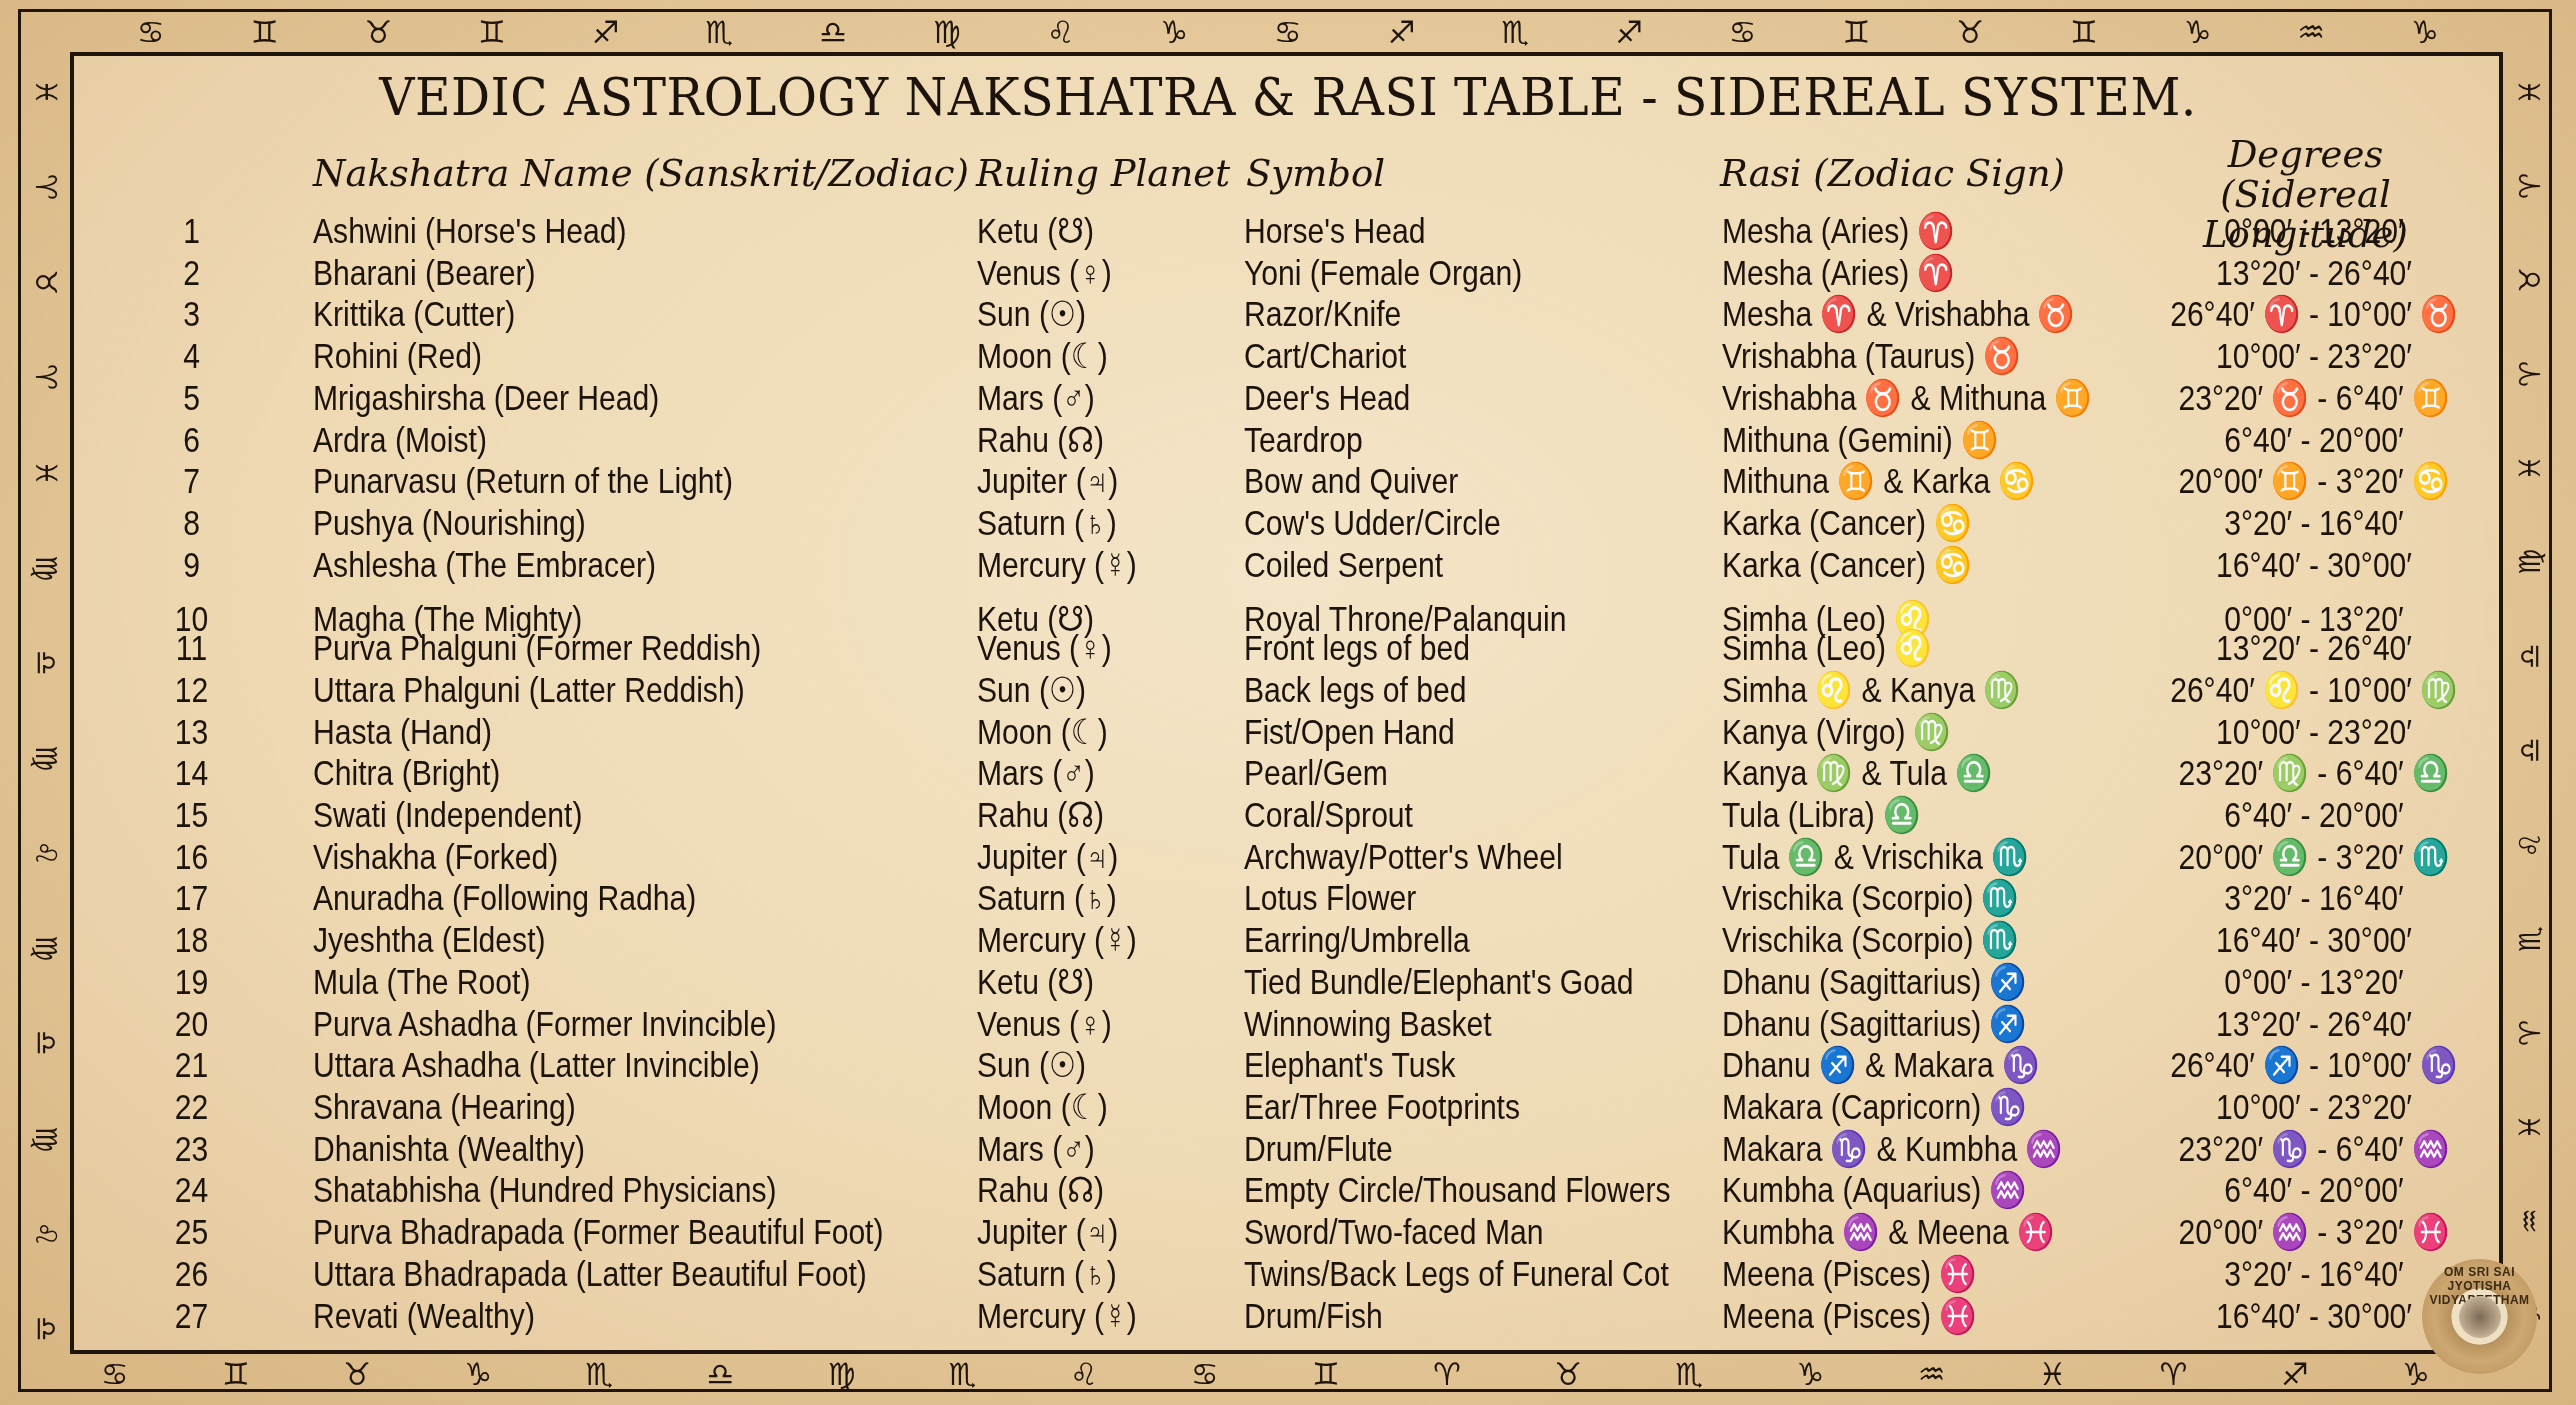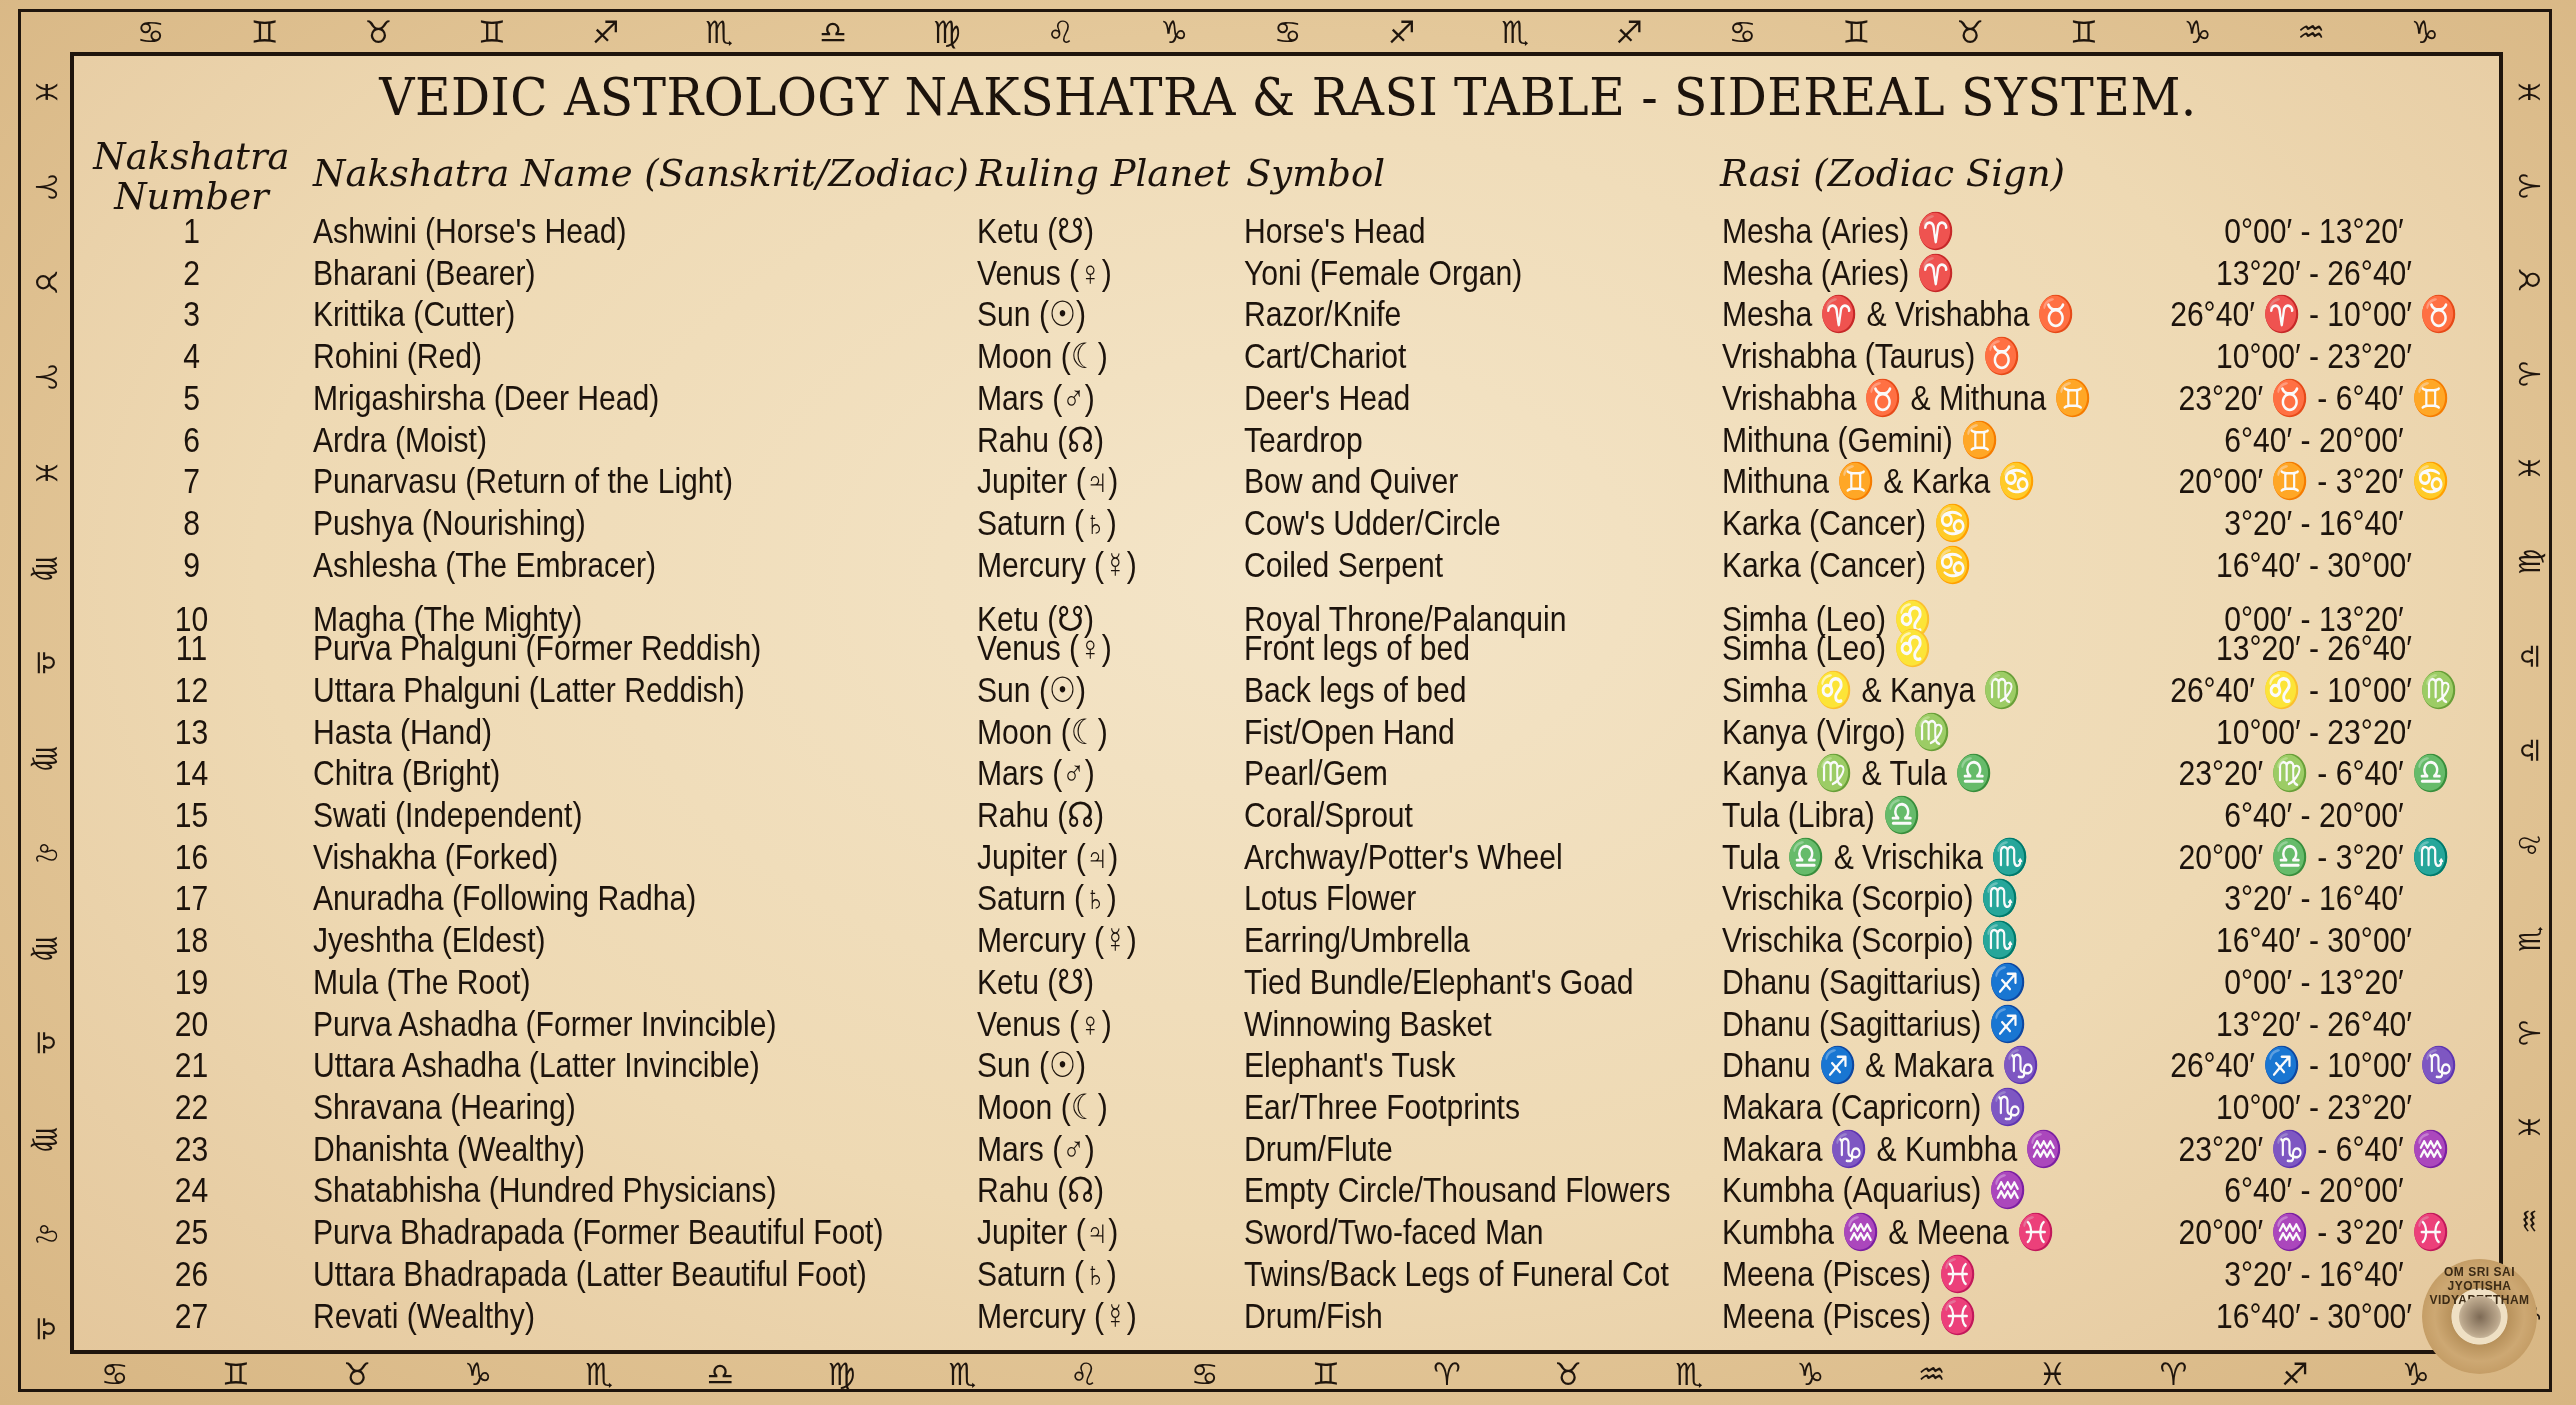--- a/index.html
+++ b/index.html
@@ -126,7 +126,6 @@
 
   <div class="title">VEDIC ASTROLOGY NAKSHATRA &amp; RASI TABLE - SIDEREAL SYSTEM.</div>
 
-  <div class="hdr c0">Nakshatra Number</div>
   <div class="hdr c1">Nakshatra Name (Sanskrit/Zodiac)</div>
   <div class="hdr c2">Ruling Planet</div>
   <div class="hdr c3">Symbol</div>

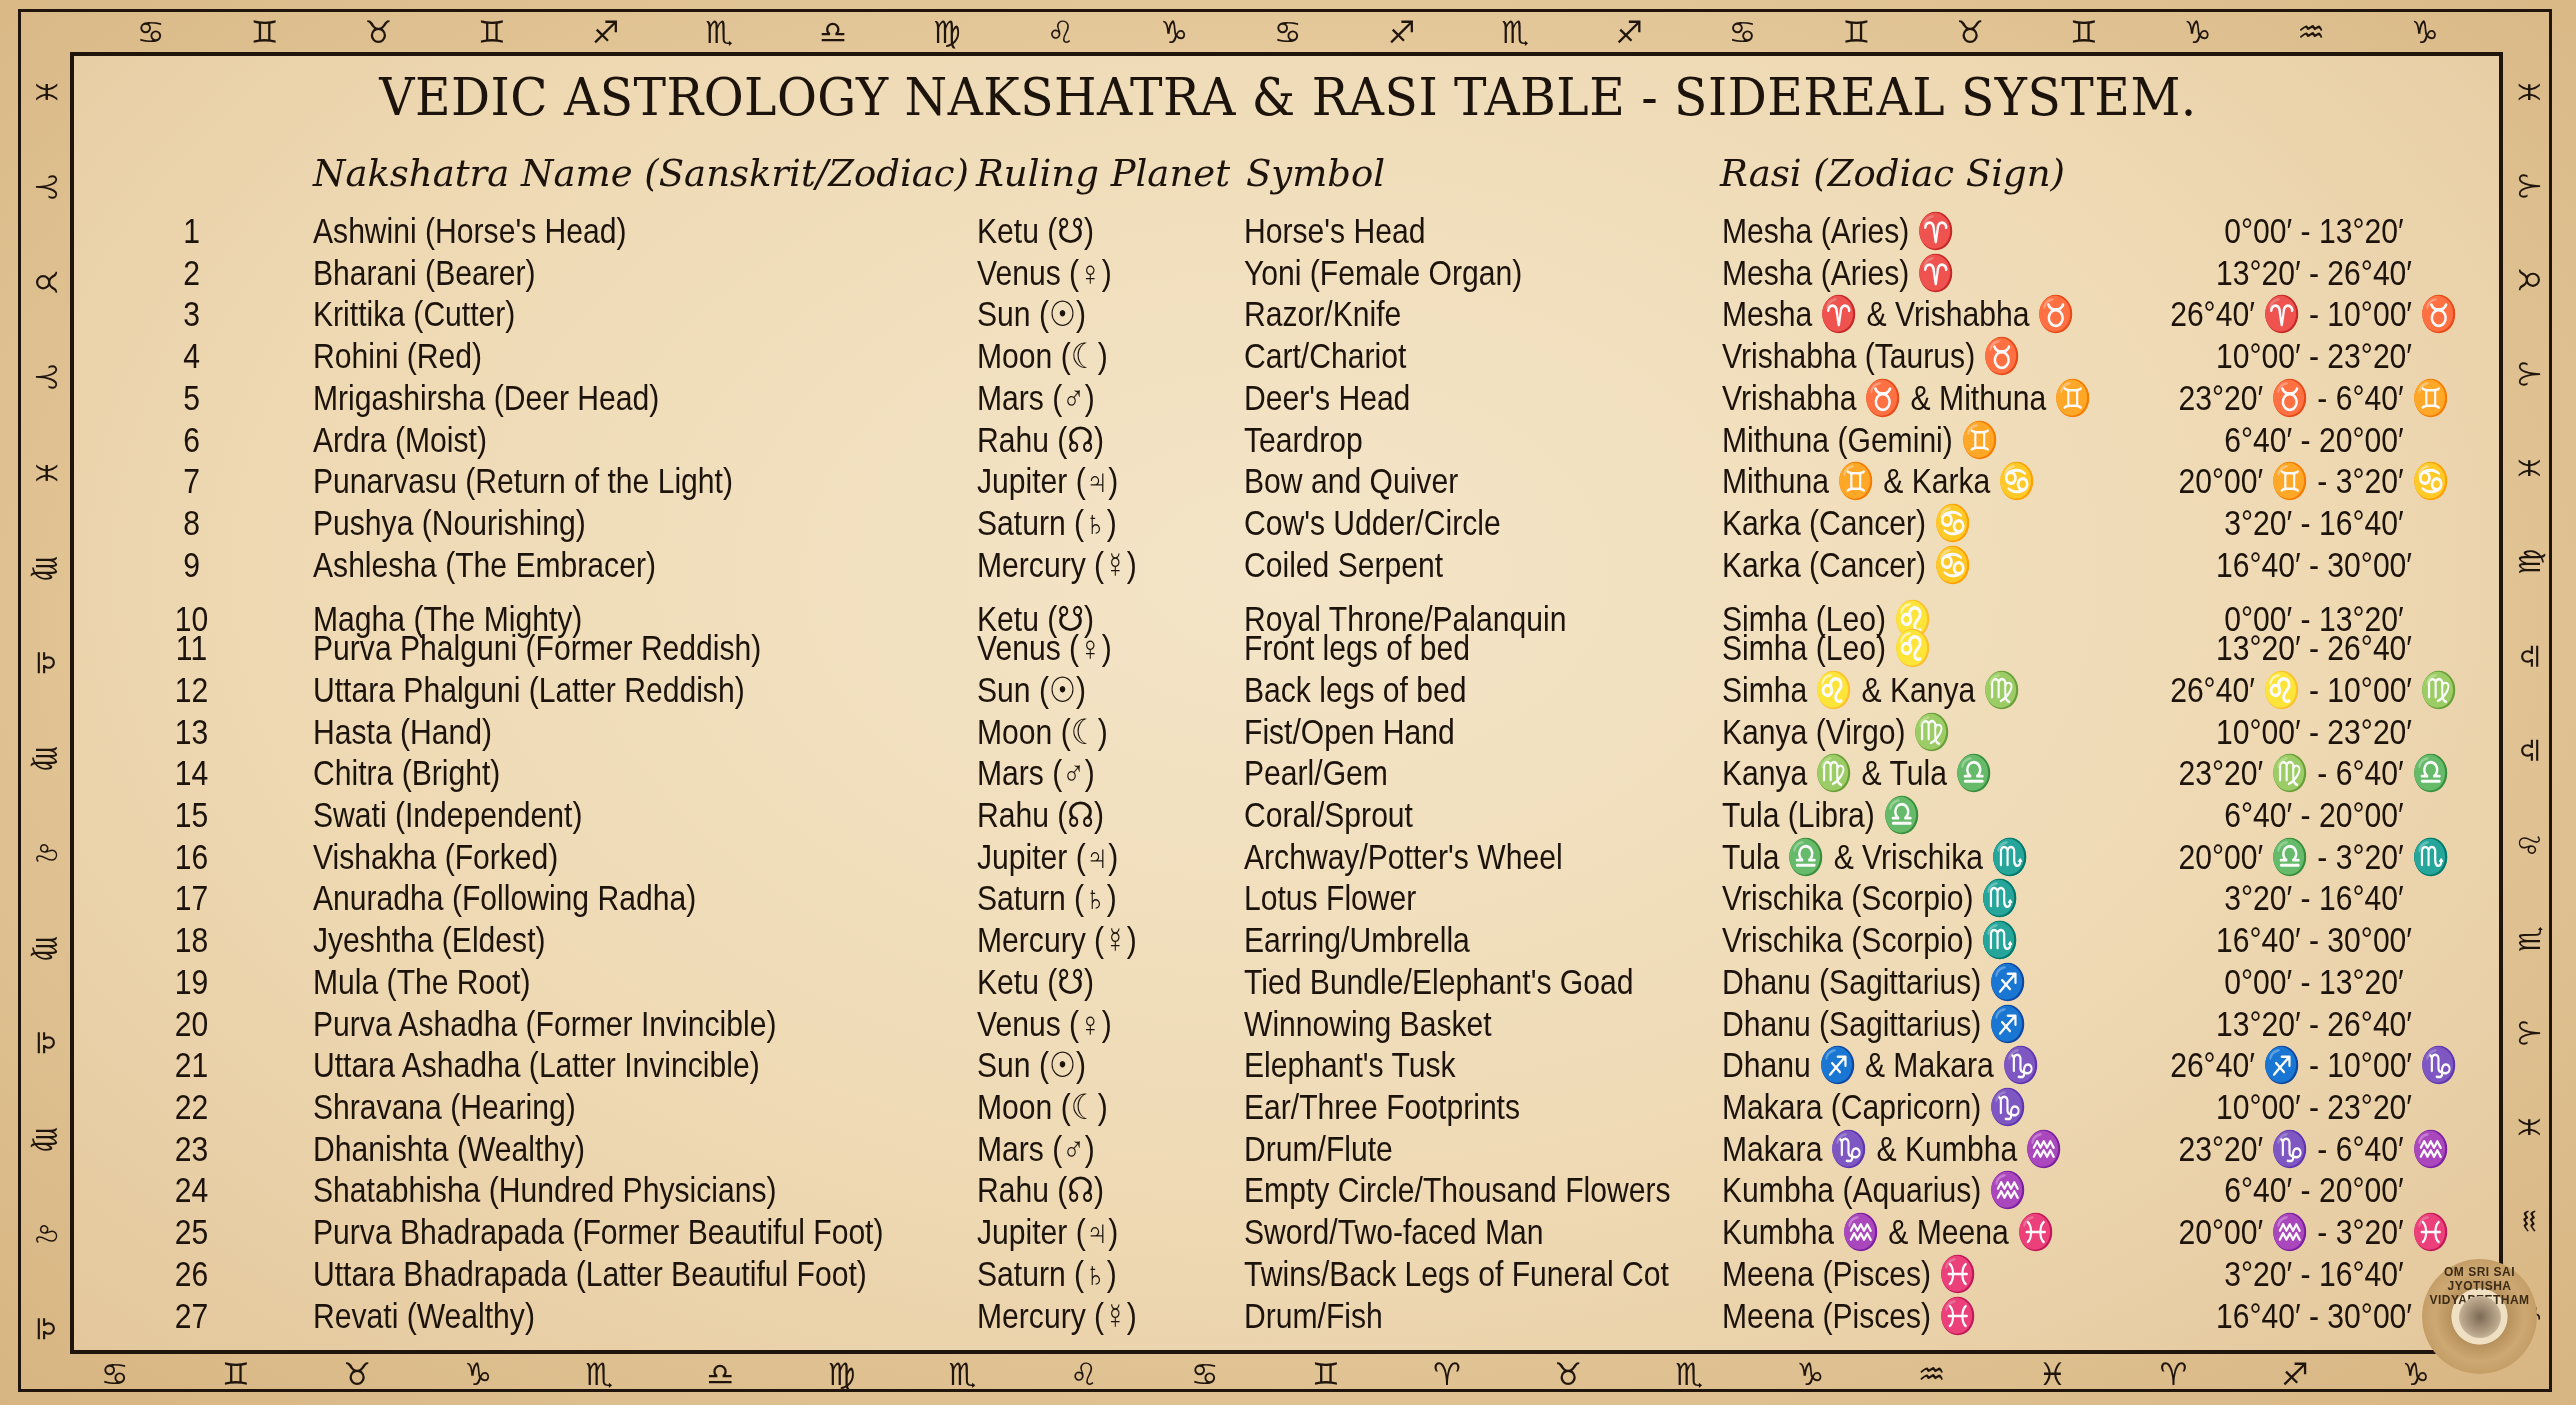--- a/index.html
+++ b/index.html
@@ -130,6 +130,10 @@
   <div class="hdr c2">Ruling Planet</div>
   <div class="hdr c3">Symbol</div>
   <div class="hdr c4">Rasi (Zodiac Sign)</div>
+  <div class="hdr c5">
+    <div>Degrees</div>
+    <div>(Sidereal Longitude)</div>
+  </div>
 
   <div class="rows" id="rows">
       <div class="row" style="top: 0px;">

